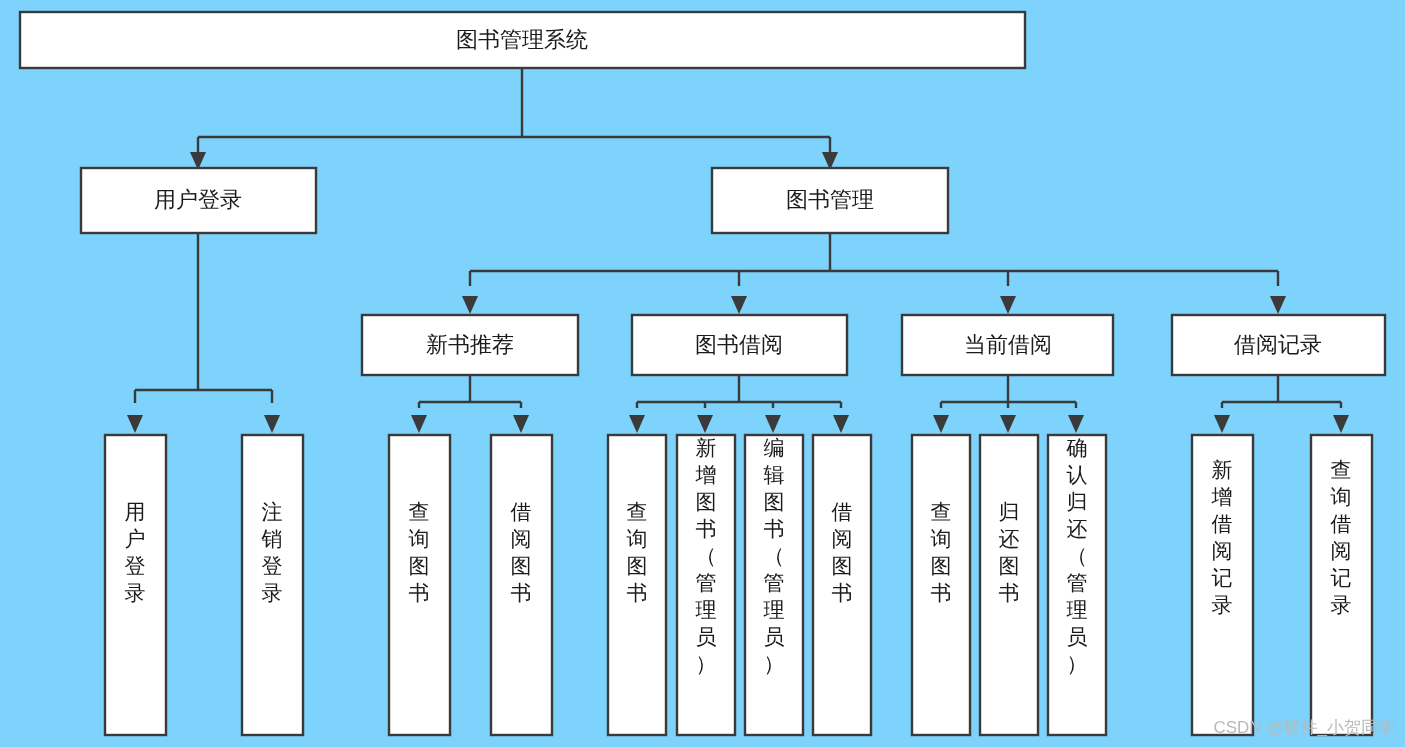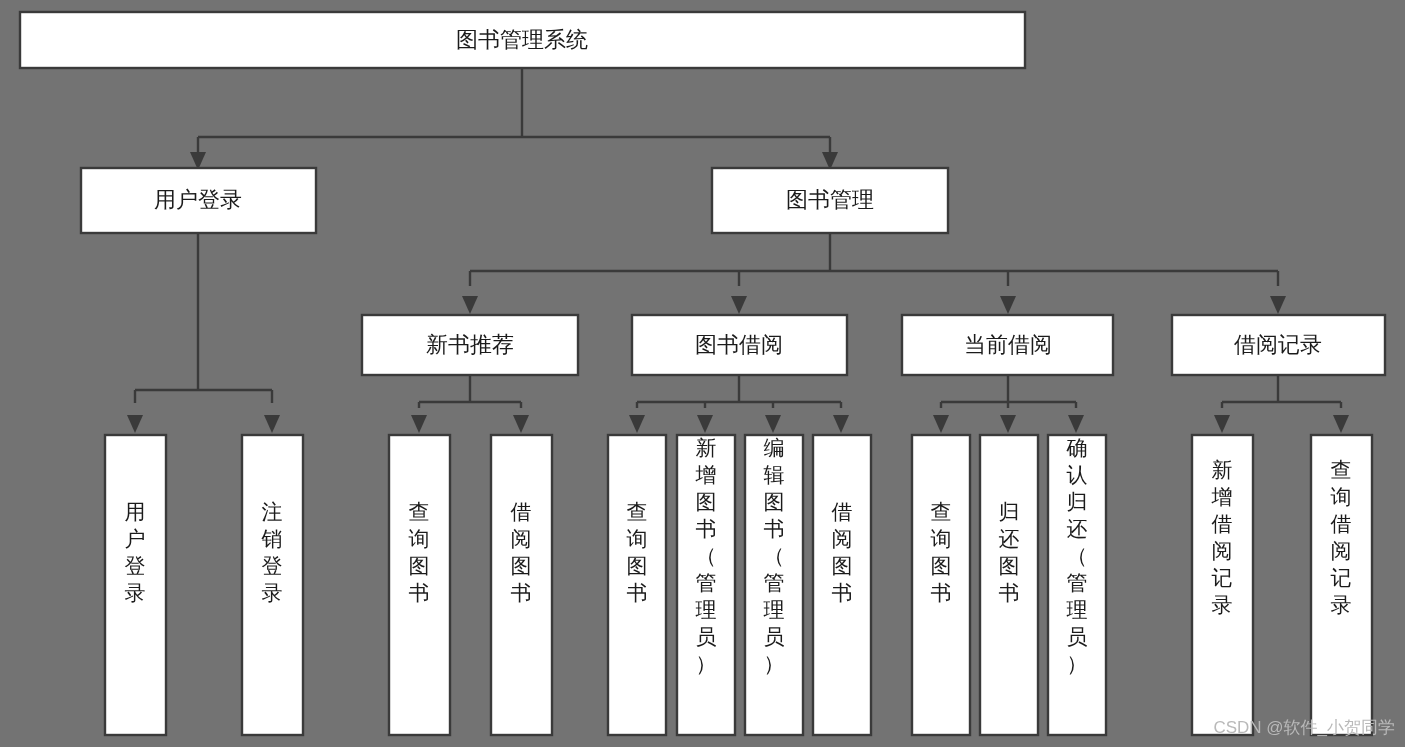--- a/index.html
+++ b/index.html
@@ -19,7 +19,7 @@
     position: relative;
     width: 1405px;
     height: 747px;
-    background: #737373;
+    background: #7dd3fc;
   }
   svg.diagram-canvas {
     position: absolute;

